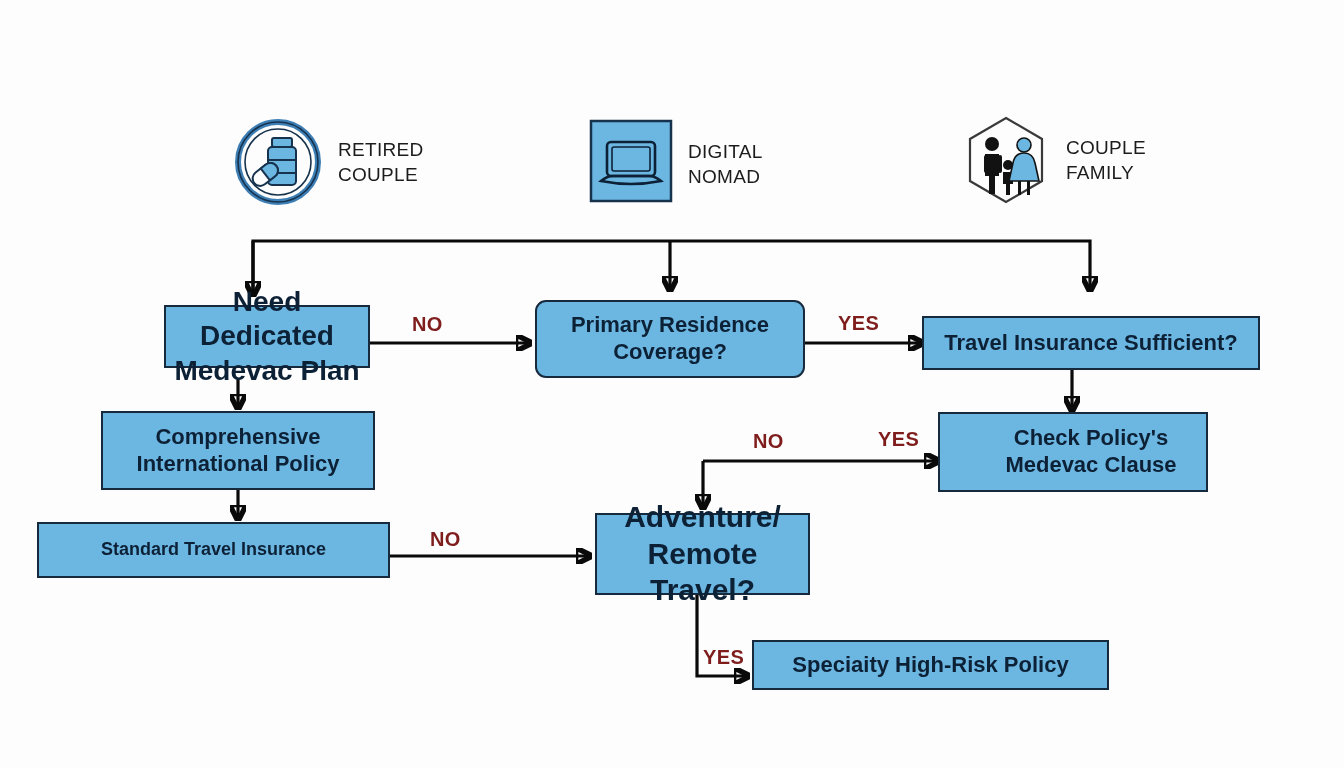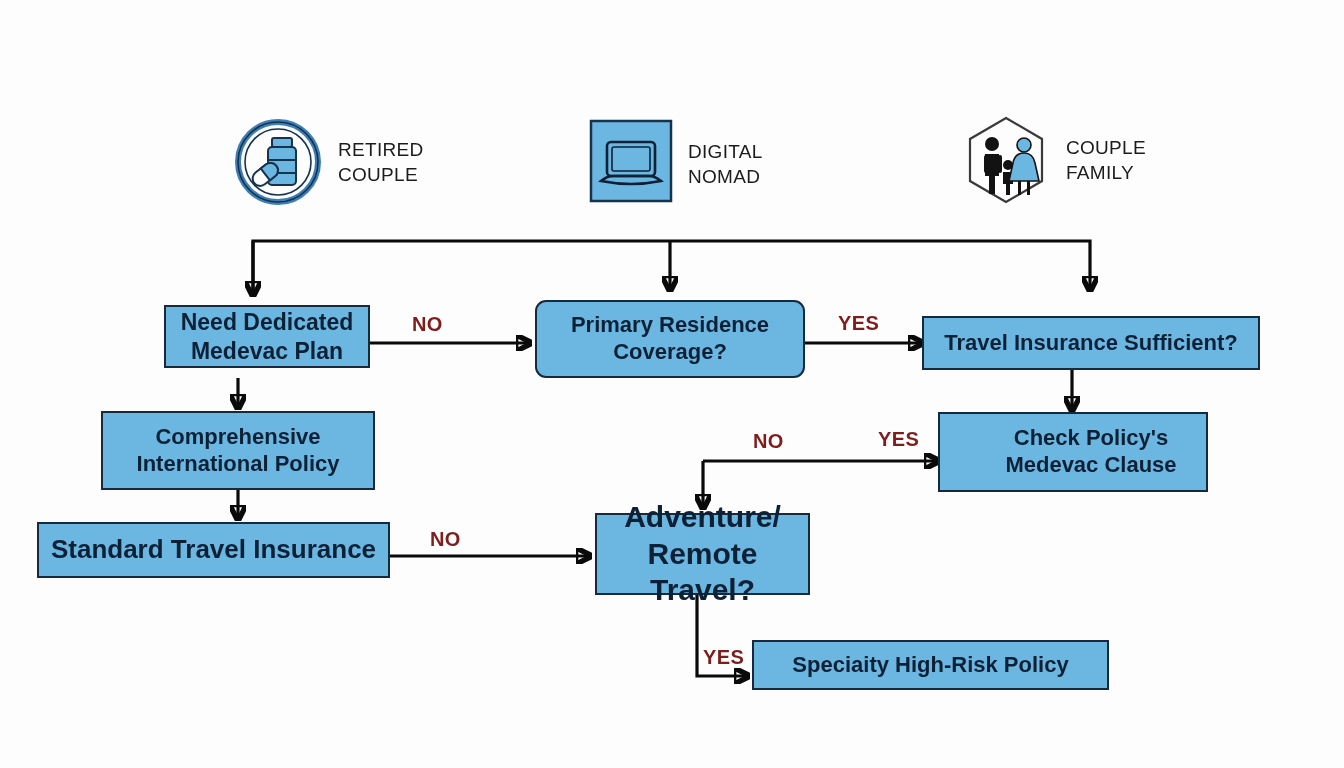--- a/index.html
+++ b/index.html
@@ -187,7 +187,7 @@
     <polyline points="697,595 697,676 748,676" marker-end="url(#arrow)"></polyline>
   </svg>
 
-  <div class="node" style="left:164px; top:305px; width:206px; height:63px; font-size:23px;">Need Dedicated
+  <div class="node" style="left:164px; top:305px; width:206px; height:63px; font-size:28px;">Need Dedicated
 Medevac Plan</div>
 
   <div class="node rounded" style="left:535px; top:300px; width:270px; height:78px; font-size:22px;">Primary Residence

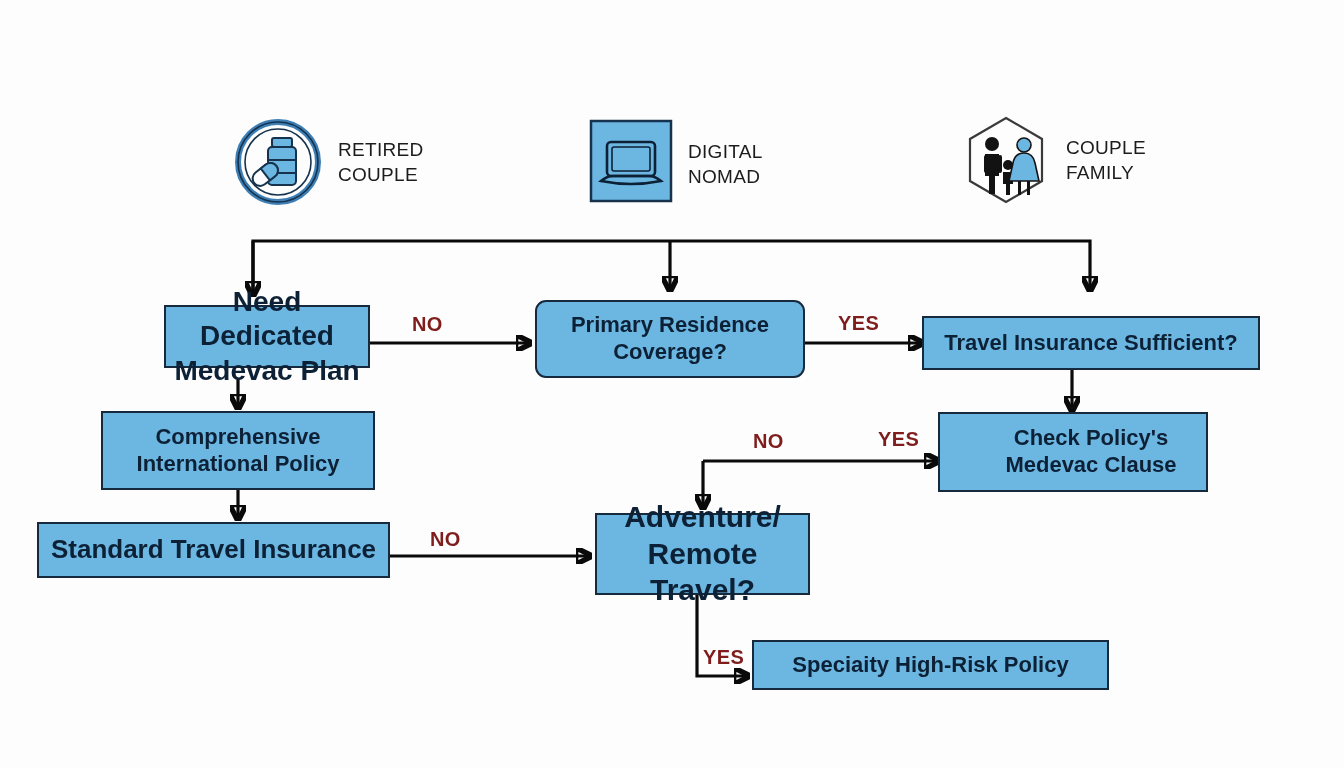--- a/index.html
+++ b/index.html
@@ -201,7 +201,7 @@
   <div class="node" style="left:938px; top:412px; width:270px; height:80px; font-size:22px;padding-left:36px;">Check Policy's
 Medevac Clause</div>
 
-  <div class="node" style="left:37px; top:522px; width:353px; height:56px; font-size:26px;">Standard Travel Insurance</div>
+  <div class="node" style="left:37px; top:522px; width:353px; height:56px; font-size:18px;">Standard Travel Insurance</div>
 
   <div class="node" style="left:595px; top:513px; width:215px; height:82px; font-size:30px;">Adventure/
 Remote Travel?</div>

